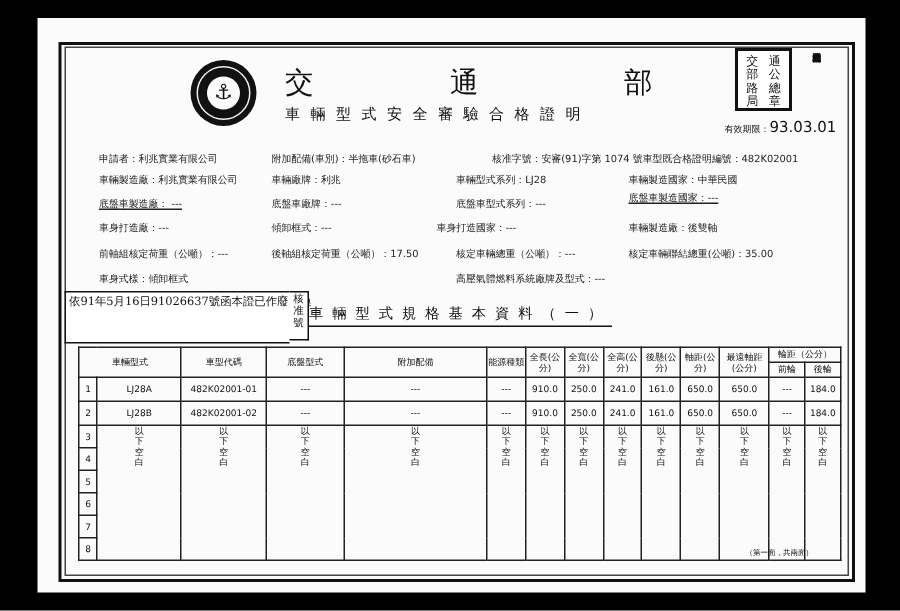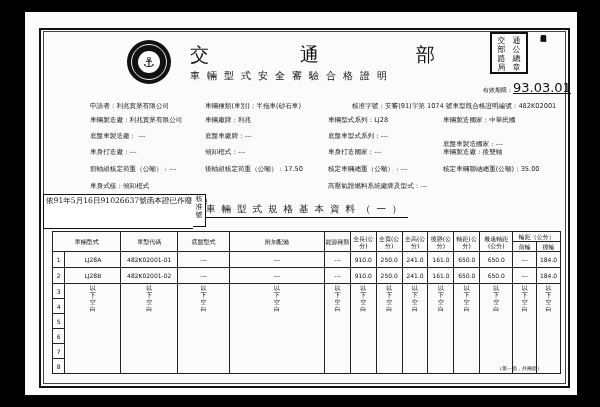--- a/index.html
+++ b/index.html
@@ -17,7 +17,7 @@
   .stamp{position:absolute;left:490px;top:32px;width:38px;height:42px;border:2px solid #111;box-sizing:border-box;background:#fff;display:grid;grid-template-columns:1fr 1fr;font-size:8px;line-height:9px;text-align:center;padding:2px;}
   .vtext{position:absolute;left:533px;top:31px;width:14px;font-size:5.5px;line-height:6px;writing-mode:vertical-rl;font-weight:bold;height:44px;overflow:hidden;}
   .validity{top:80px;left:483px;font-size:6px;}
-  .validity .date{text-decoration:underline;font-size:13px;}
+  .validity .date{font-size:10px;}
   .info{font-size:6.6px;color:#222;margin-left:24px;}
   .handnote{position:absolute;left:43px;top:194px;width:150px;height:35px;border:1px solid #111;border-right:none;background:#fff;box-sizing:border-box;}
   .handnote .l1{position:absolute;left:2px;top:1px;font-size:10px;font-family:"DejaVu Serif",serif;white-space:nowrap;}

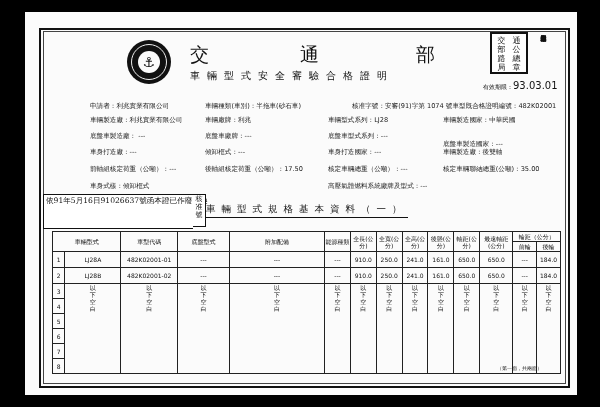--- a/index.html
+++ b/index.html
@@ -18,7 +18,7 @@
   .vtext{position:absolute;left:533px;top:31px;width:14px;font-size:5.5px;line-height:6px;writing-mode:vertical-rl;font-weight:bold;height:44px;overflow:hidden;}
   .validity{top:80px;left:483px;font-size:6px;}
   .validity .date{font-size:10px;}
-  .info{font-size:6.6px;color:#222;margin-left:24px;}
+  .info{font-size:6.6px;color:#222;}
   .handnote{position:absolute;left:43px;top:194px;width:150px;height:35px;border:1px solid #111;border-right:none;background:#fff;box-sizing:border-box;}
   .handnote .l1{position:absolute;left:2px;top:1px;font-size:10px;font-family:"DejaVu Serif",serif;white-space:nowrap;}
   .handnote .l2{position:absolute;left:2px;top:16px;font-size:10px;font-family:"DejaVu Serif",serif;white-space:nowrap;}

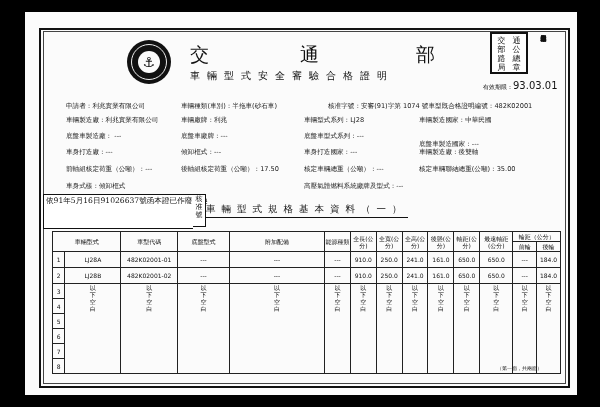--- a/index.html
+++ b/index.html
@@ -68,7 +68,7 @@
 </div>
 
 <div class="abs info" style="left:66px;top:102px;">申請者：利兆實業有限公司</div>
-<div class="abs info" style="left:181px;top:102px;">車輛種類(車別)：半拖車(砂石車)</div>
+<div class="abs info" style="left:181px;top:102px;">附加配備(車別)：半拖車(砂石車)</div>
 <div class="abs info" style="left:304px;top:102px;padding-left:24px;">核准字號：安審(91)字第 1074 號車型既合格證明編號：482K02001</div>
 
 <div class="abs info" style="left:66px;top:116px;">車輛製造廠：利兆實業有限公司</div>

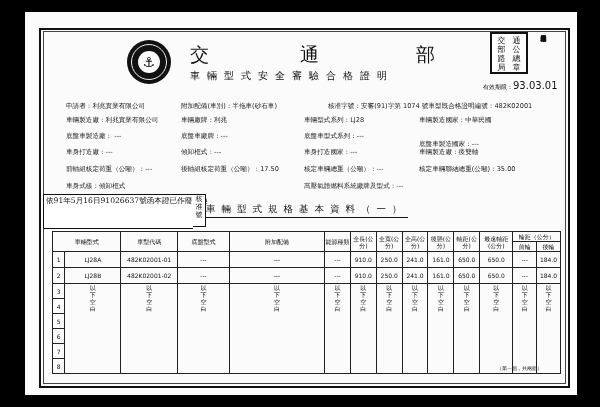--- a/index.html
+++ b/index.html
@@ -76,7 +76,7 @@
 <div class="abs info" style="left:304px;top:116px;">車輛型式系列：LJ28</div>
 <div class="abs info" style="left:419px;top:116px;">車輛製造國家：中華民國</div>
 
-<div class="abs info" style="left:66px;top:132px;">底盤車製造廠： ---</div>
+<div class="abs info" style="left:66px;top:132px;text-decoration:underline;">底盤車製造廠： ---</div>
 <div class="abs info" style="left:181px;top:132px;">底盤車廠牌：---</div>
 <div class="abs info" style="left:304px;top:132px;">底盤車型式系列：---</div>
 <div class="abs info" style="left:419px;top:140px;">底盤車製造國家：---</div>

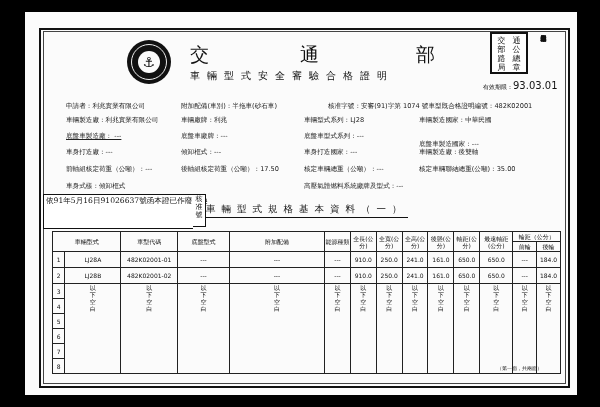--- a/index.html
+++ b/index.html
@@ -79,7 +79,7 @@
 <div class="abs info" style="left:66px;top:132px;text-decoration:underline;">底盤車製造廠： ---</div>
 <div class="abs info" style="left:181px;top:132px;">底盤車廠牌：---</div>
 <div class="abs info" style="left:304px;top:132px;">底盤車型式系列：---</div>
-<div class="abs info" style="left:419px;top:140px;">底盤車製造國家：---</div>
+<div class="abs info" style="left:419px;top:128px;text-decoration:underline;">底盤車製造國家：---</div>
 
 <div class="abs info" style="left:66px;top:148px;">車身打造廠：---</div>
 <div class="abs info" style="left:181px;top:148px;">傾卸框式：---</div>

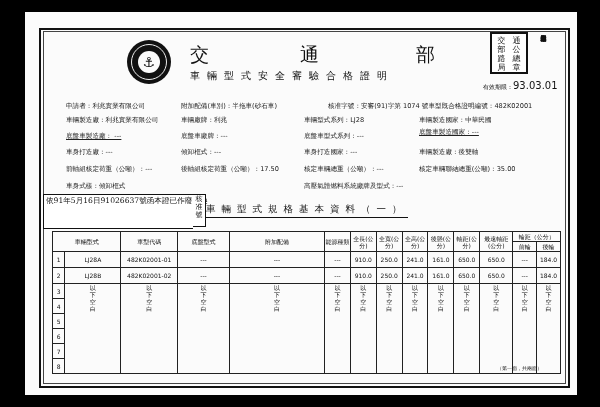--- a/index.html
+++ b/index.html
@@ -83,7 +83,7 @@
 
 <div class="abs info" style="left:66px;top:148px;">車身打造廠：---</div>
 <div class="abs info" style="left:181px;top:148px;">傾卸框式：---</div>
-<div class="abs info" style="left:304px;top:148px;">車身打造國家：---</div>
+<div class="abs info" style="left:291px;top:148px;">車身打造國家：---</div>
 <div class="abs info" style="left:419px;top:148px;">車輛製造廠：後雙軸</div>
 
 <div class="abs info" style="left:66px;top:165px;">前軸組核定荷重（公噸）：---</div>

